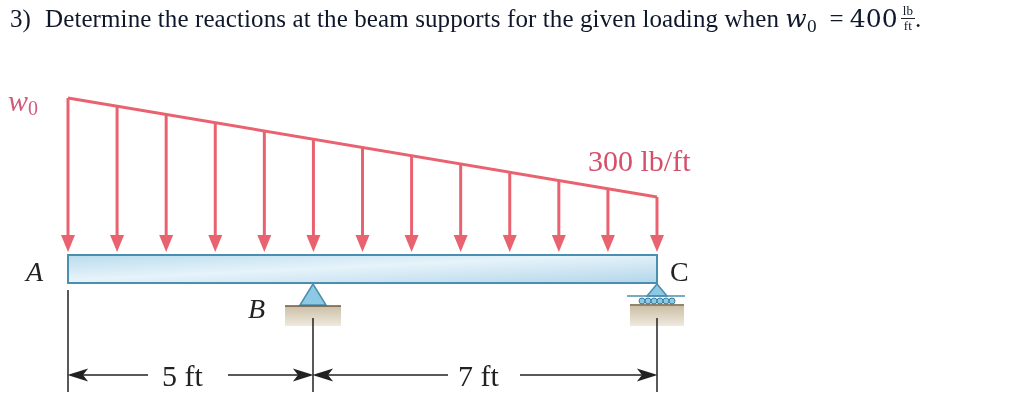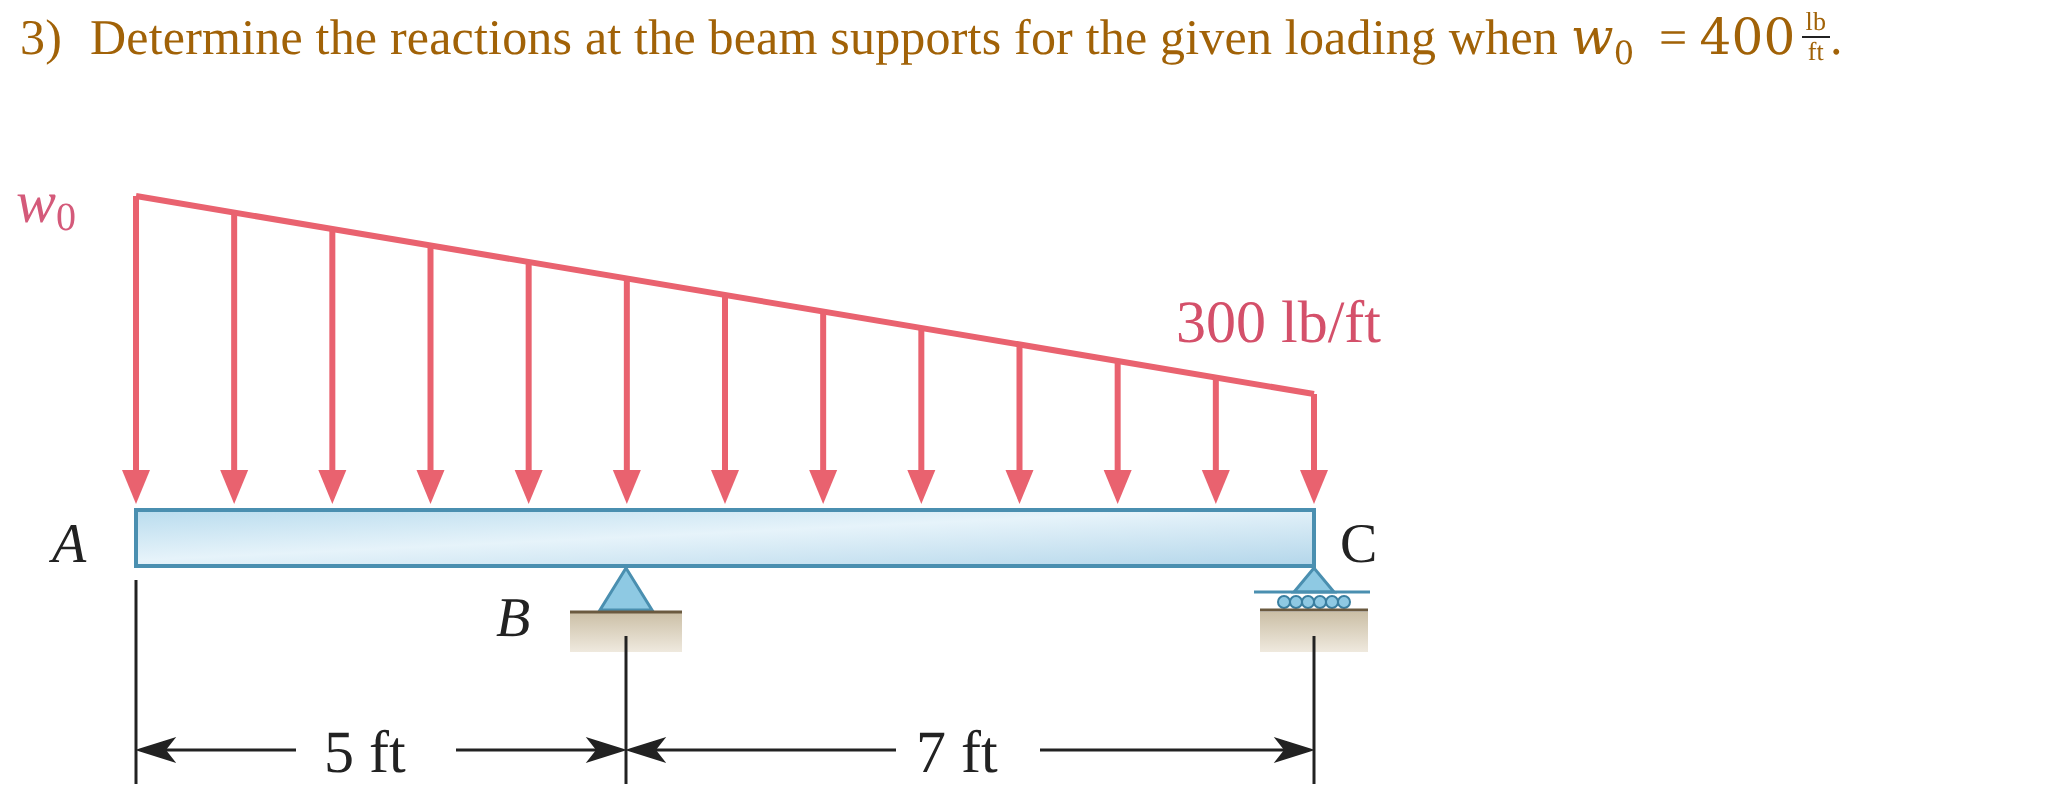--- a/index.html
+++ b/index.html
@@ -4,7 +4,7 @@
   <style>
     html, body { margin: 0; padding: 0; background: #ffffff; }
     body { width: 1024px; height: 404px; position: relative; overflow: hidden; font-family: "Liberation Serif", "DejaVu Serif", serif; }
-    .question { position: absolute; left: 10px; top: 4px; font-size: 25px; color: #a16207; white-space: nowrap; letter-spacing: 0.1px; }
+    .question { position: absolute; left: 10px; top: 4px; font-size: 25px; color: #0f172a; white-space: nowrap; letter-spacing: 0.1px; }
     .question .num { margin-right: 14px; }
     .math { font-family: "DejaVu Serif", "Liberation Serif", serif; font-style: italic; }
     .sub { font-size: 16px; font-style: normal; vertical-align: -5px; }

